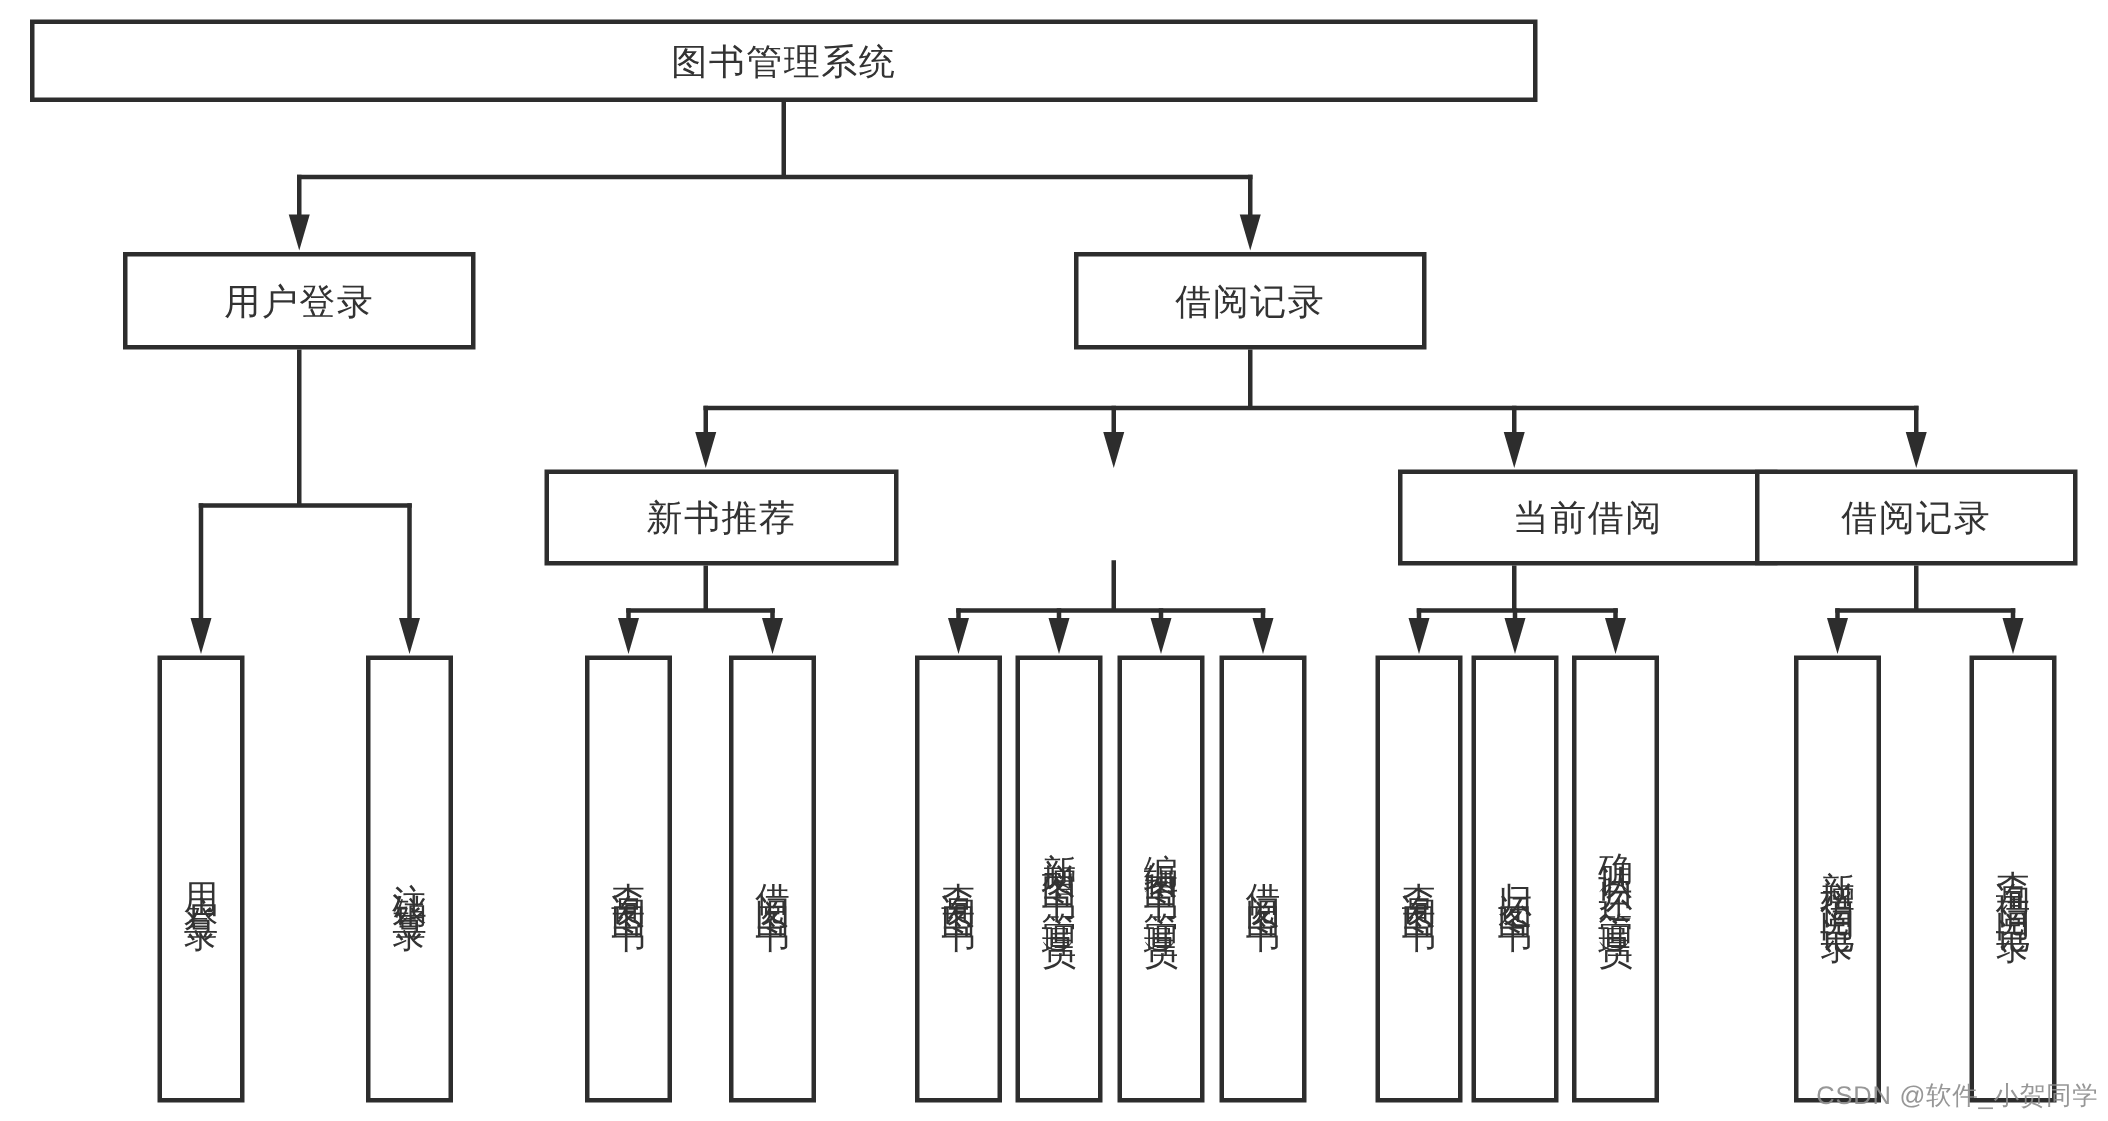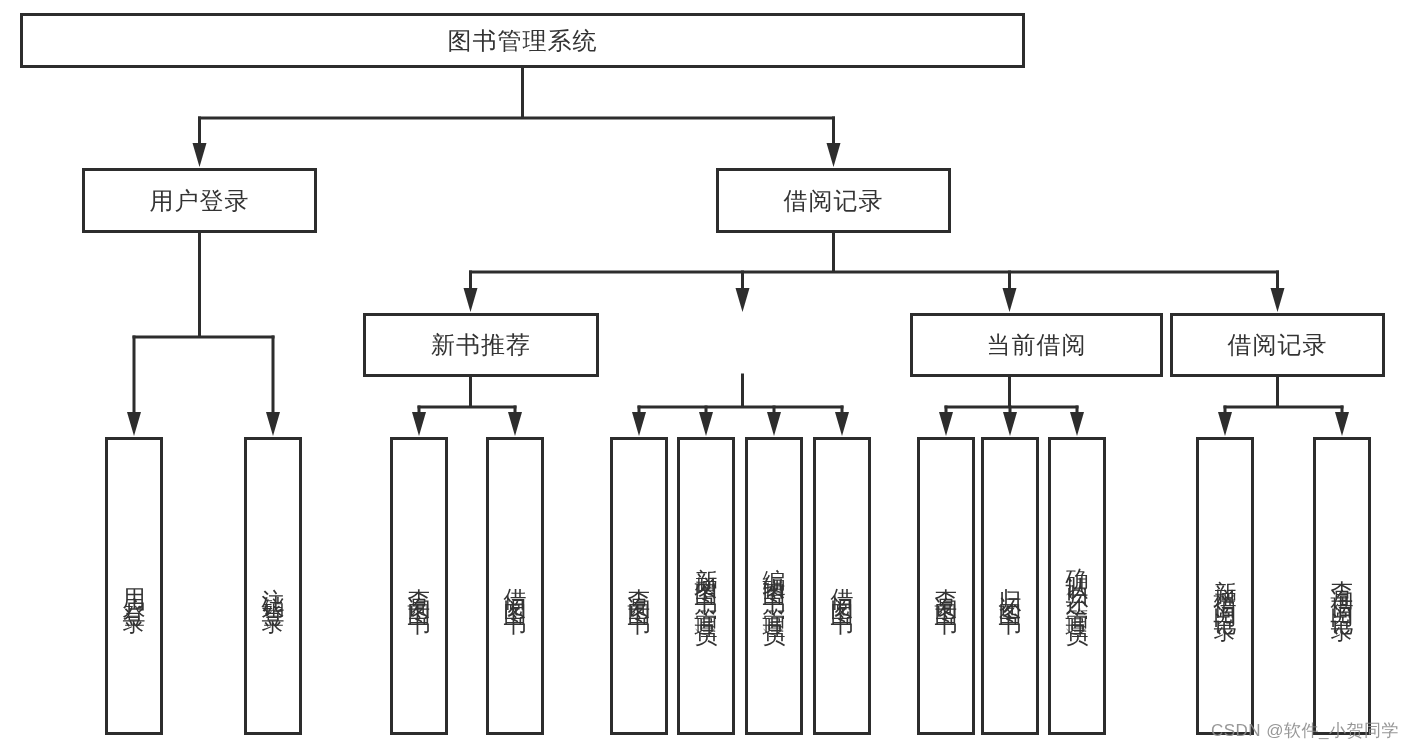--- a/index.html
+++ b/index.html
@@ -118,7 +118,7 @@
   <div class="node h" style="left:716px; top:168px; width:235px; height:65px">借阅记录</div>
 
   <div class="node h" style="left:363px; top:313px; width:236px; height:64px">新书推荐</div>
-  <div class="node h" style="left:910px; top:313px; width:253px; height:64px">当前借阅</div>
+  <div class="node h" style="left:932px; top:313px; width:253px; height:64px">当前借阅</div>
   <div class="node h" style="left:1170px; top:313px; width:215px; height:64px">借阅记录</div>
 
   <div class="node v" style="left:105px; top:437px; width:58px; height:298px">用户登录</div>

